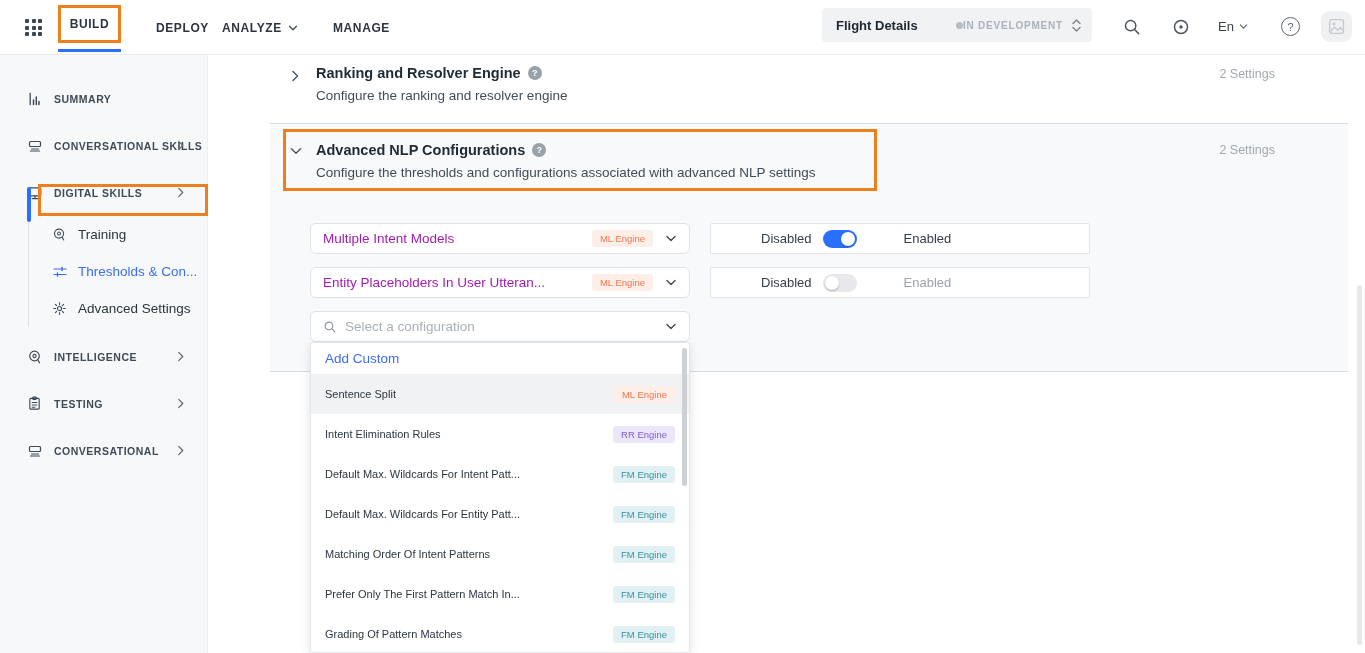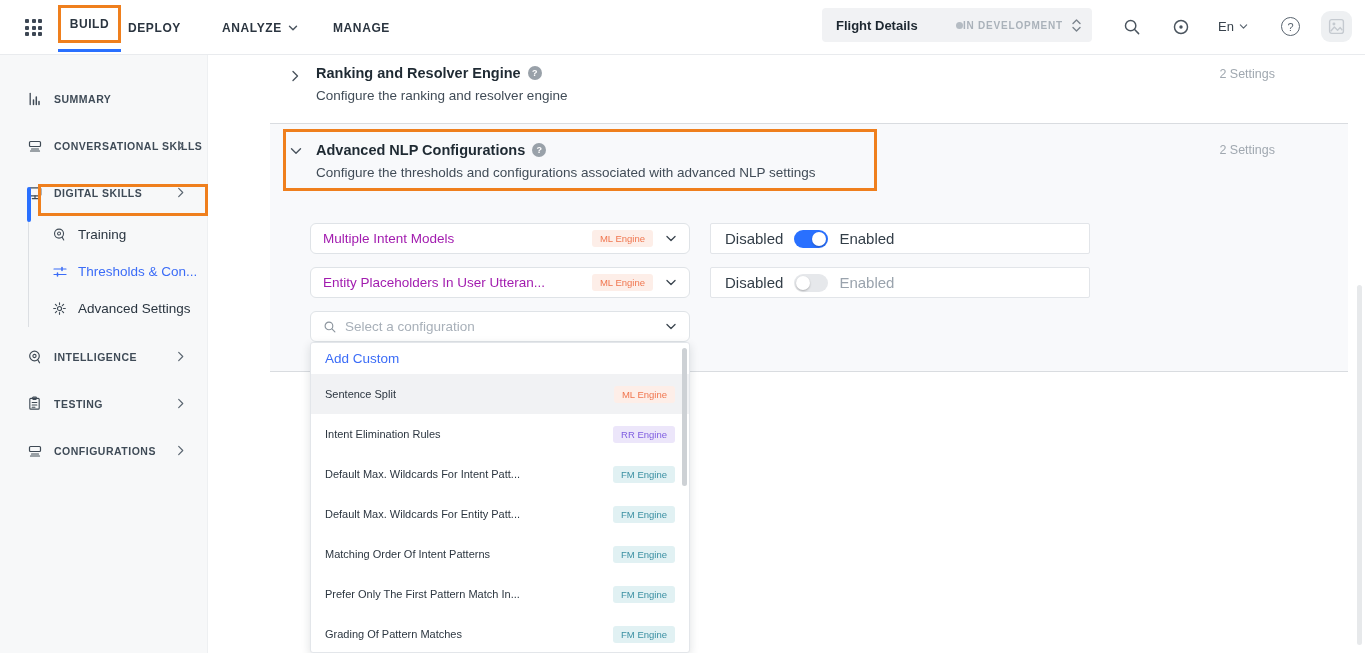--- a/index.html
+++ b/index.html
@@ -139,7 +139,7 @@
   </div>
   <div class="nav-underline"></div>
 
-  <span class="nav-item" style="left:128px">DEPLOY</span>
+  <span class="nav-item" style="left:156px">DEPLOY</span>
   <span class="nav-item" style="left:222px">
     <span>ANALYZE</span>
     <span style="display:flex">

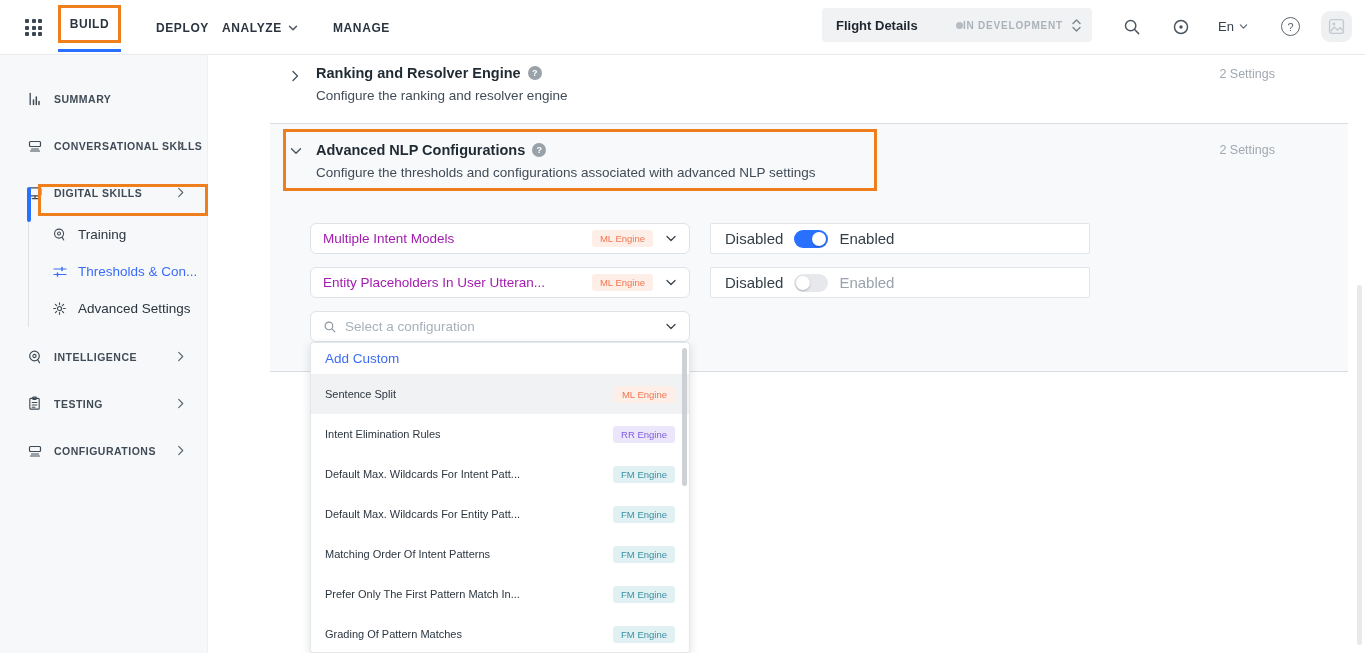--- a/index.html
+++ b/index.html
@@ -87,7 +87,7 @@
   .toggle-box { position:absolute; left:440px; width:380px; height:31px; background:#fff;
                 border:1px solid #e2e5e9; border-radius:2px; display:flex; align-items:center;
                 gap:11px; padding:0 14px; }
-  .tg-lbl { font-size:15px; color:#333e48; }
+  .tg-lbl { font-size:13px; color:#333e48;margin-left:36px; }
   .tg-lbl.dim { color:#9aa3ad; }
   .toggle { width:34px; height:18px; border-radius:9px; position:relative; cursor:pointer; }
   .toggle.on { background:#2970ff; }

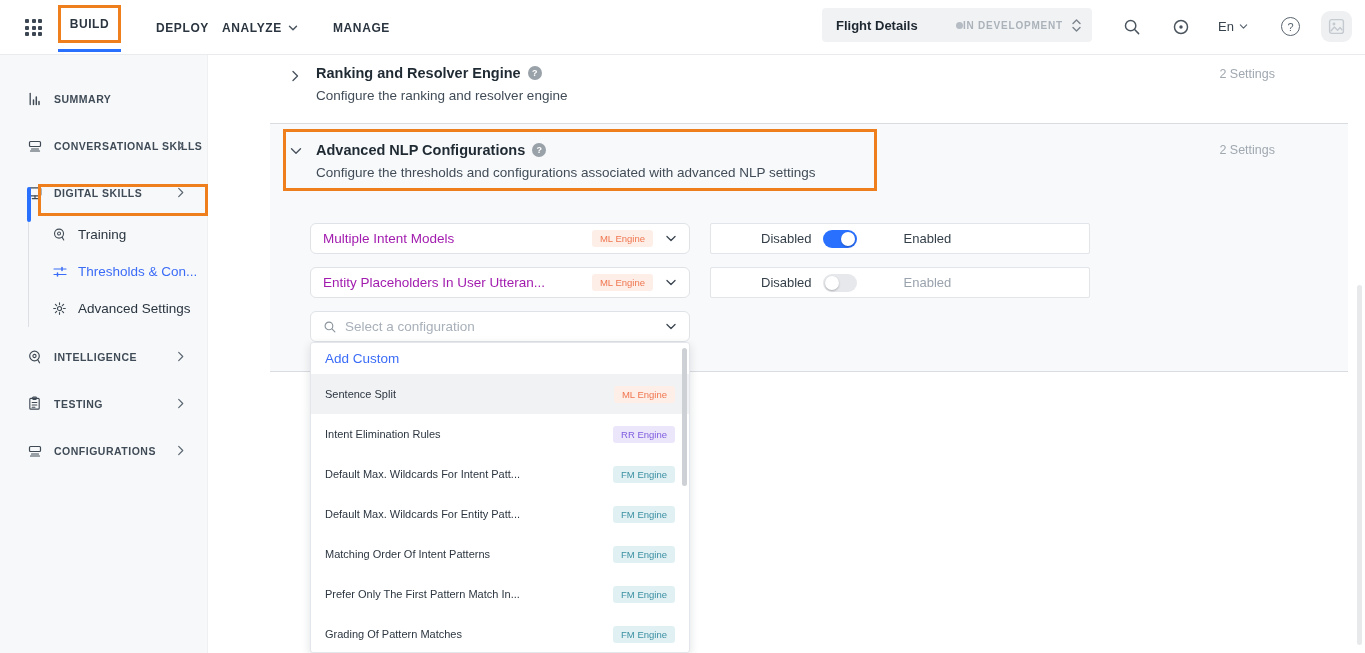--- a/index.html
+++ b/index.html
@@ -316,7 +316,7 @@
           <path d="M4.5 11h7M3.5 13h9" stroke="currentColor" stroke-width="1.2" stroke-linecap="round"></path>
         </svg>
     </span>
-    <span class="lbl">CONFIGURATIONS</span>
+    <span class="lbl">CONVERSATIONAL</span>
     <span class="chev">
       <svg width="9" height="11" viewBox="0 0 10 12">
           <path d="M3 1.5l4.5 4.5L3 10.5" fill="none" stroke="currentColor" stroke-width="1.3" stroke-linecap="round" stroke-linejoin="round"></path>

